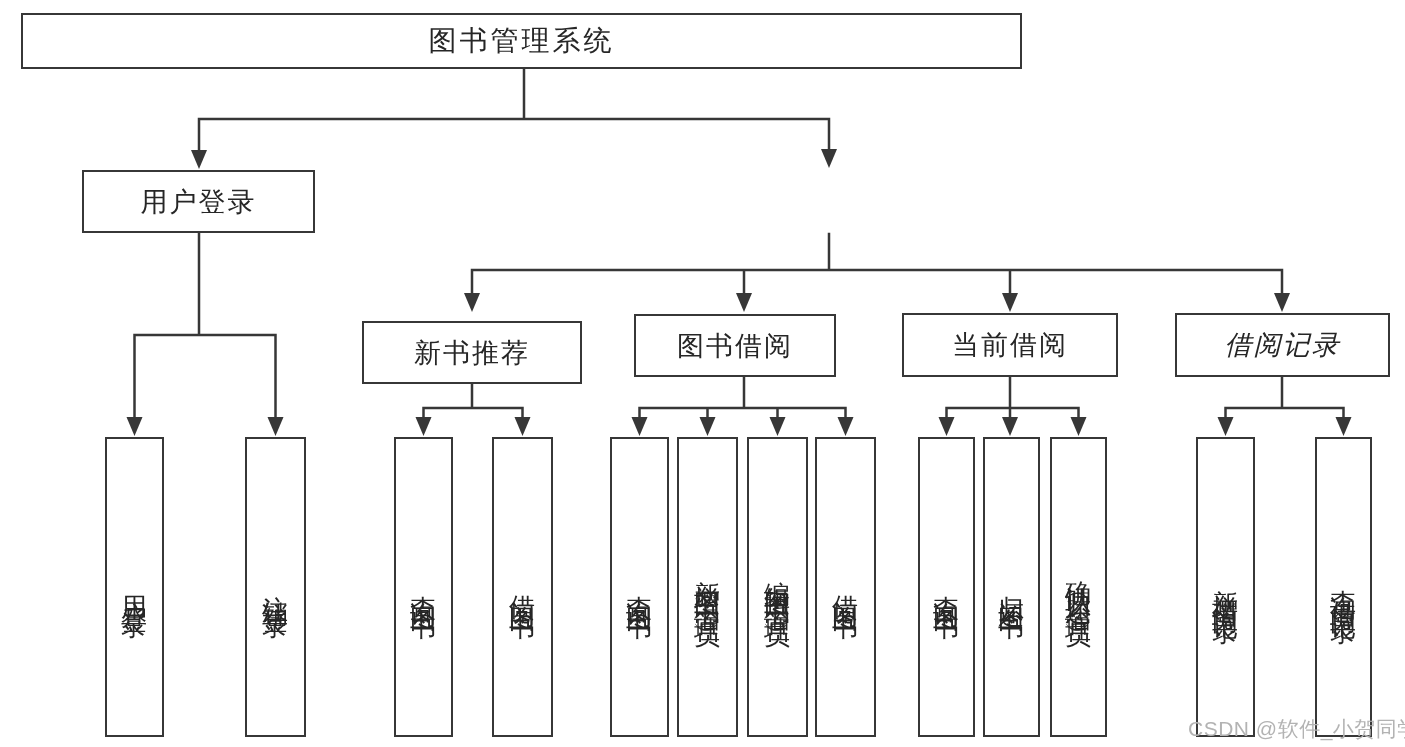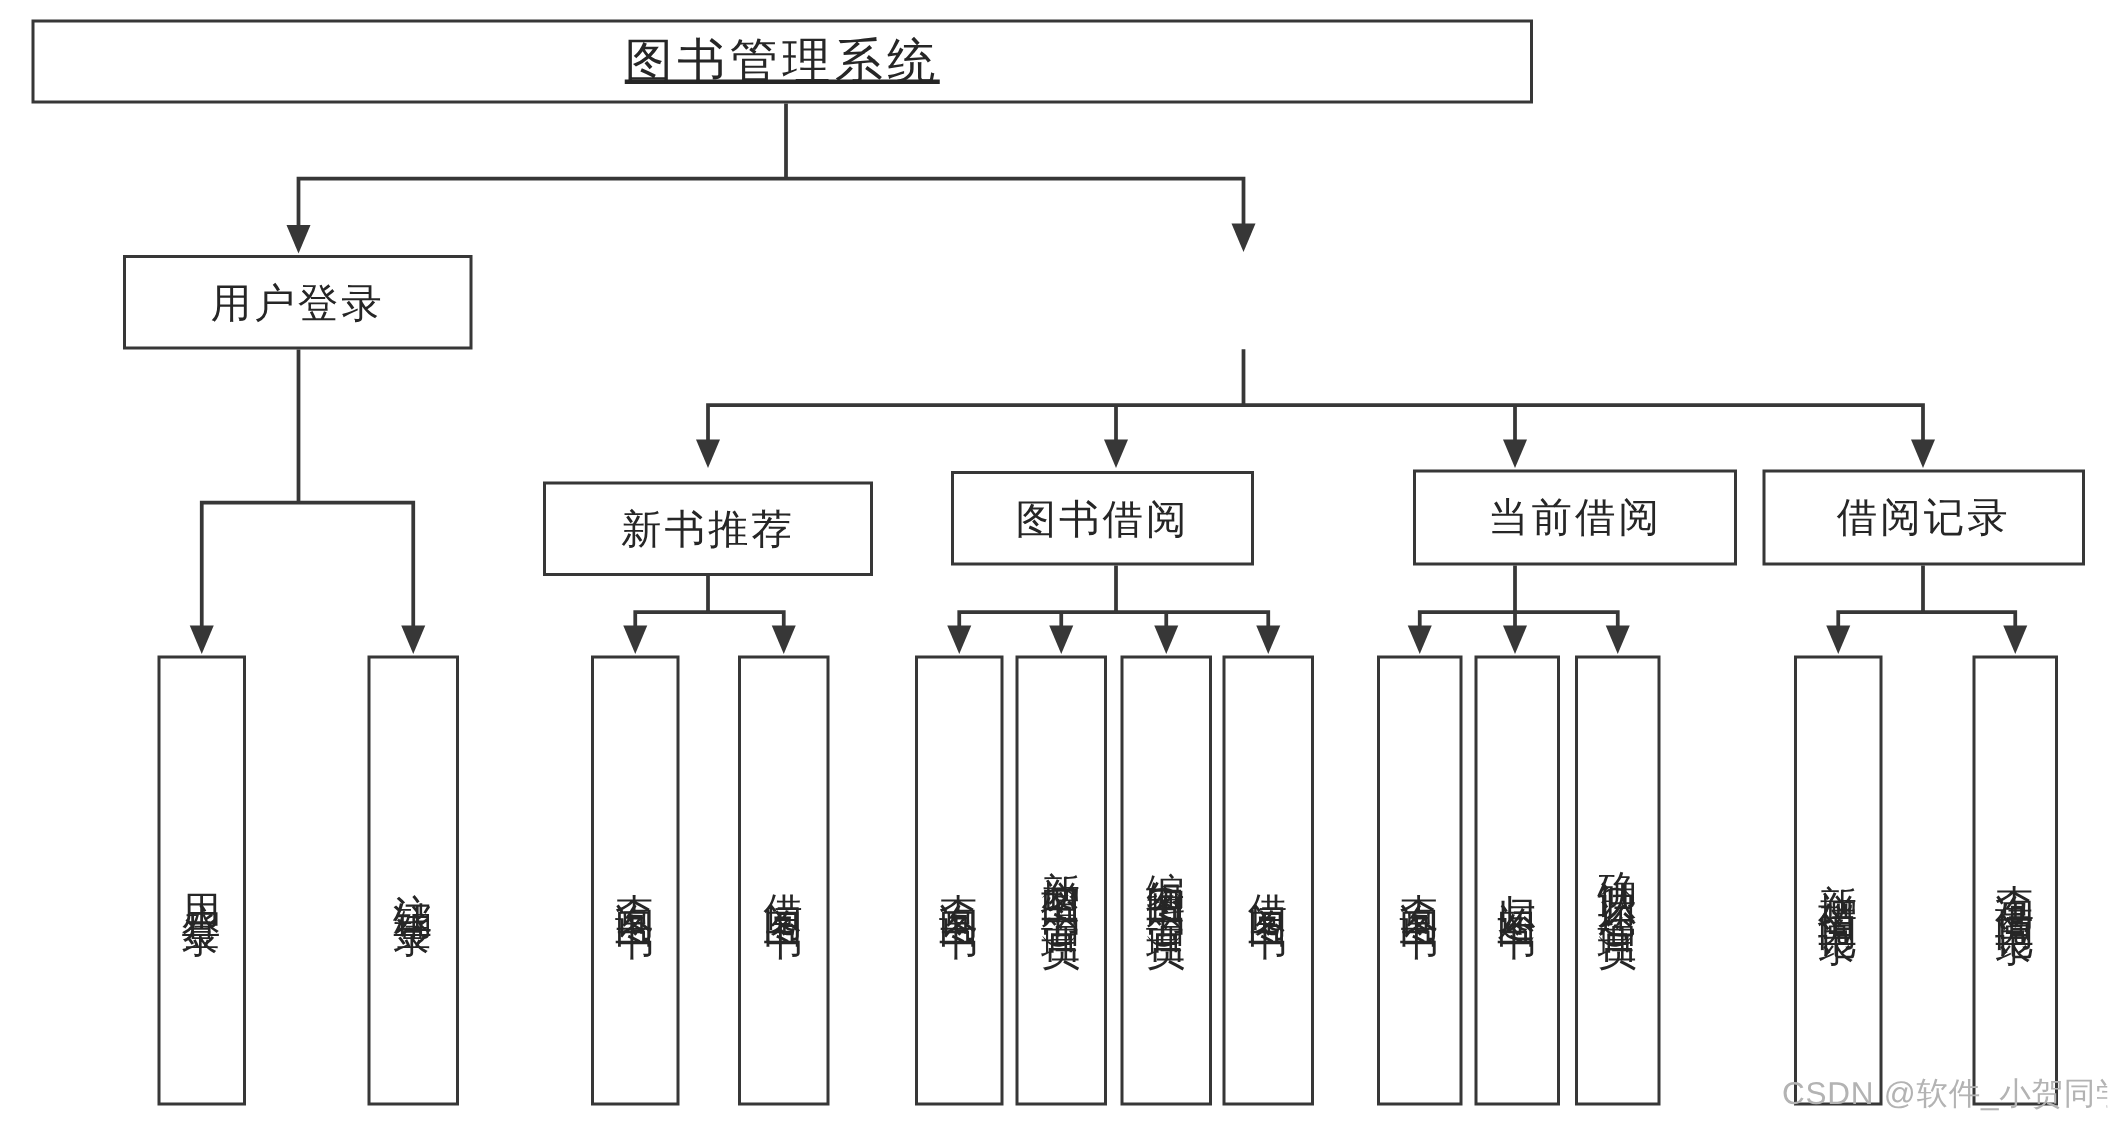--- a/index.html
+++ b/index.html
@@ -23,7 +23,7 @@
     z-index:1;
   }
   .node.h{font-size:27px;letter-spacing:2px;white-space:nowrap;}
-  .node.root{font-size:32px;letter-spacing:3px;text-decoration:underline;}
+  .node.root{font-size:28px;letter-spacing:3px;}
   .node.v span{
     writing-mode:vertical-rl;
     text-orientation:mixed;

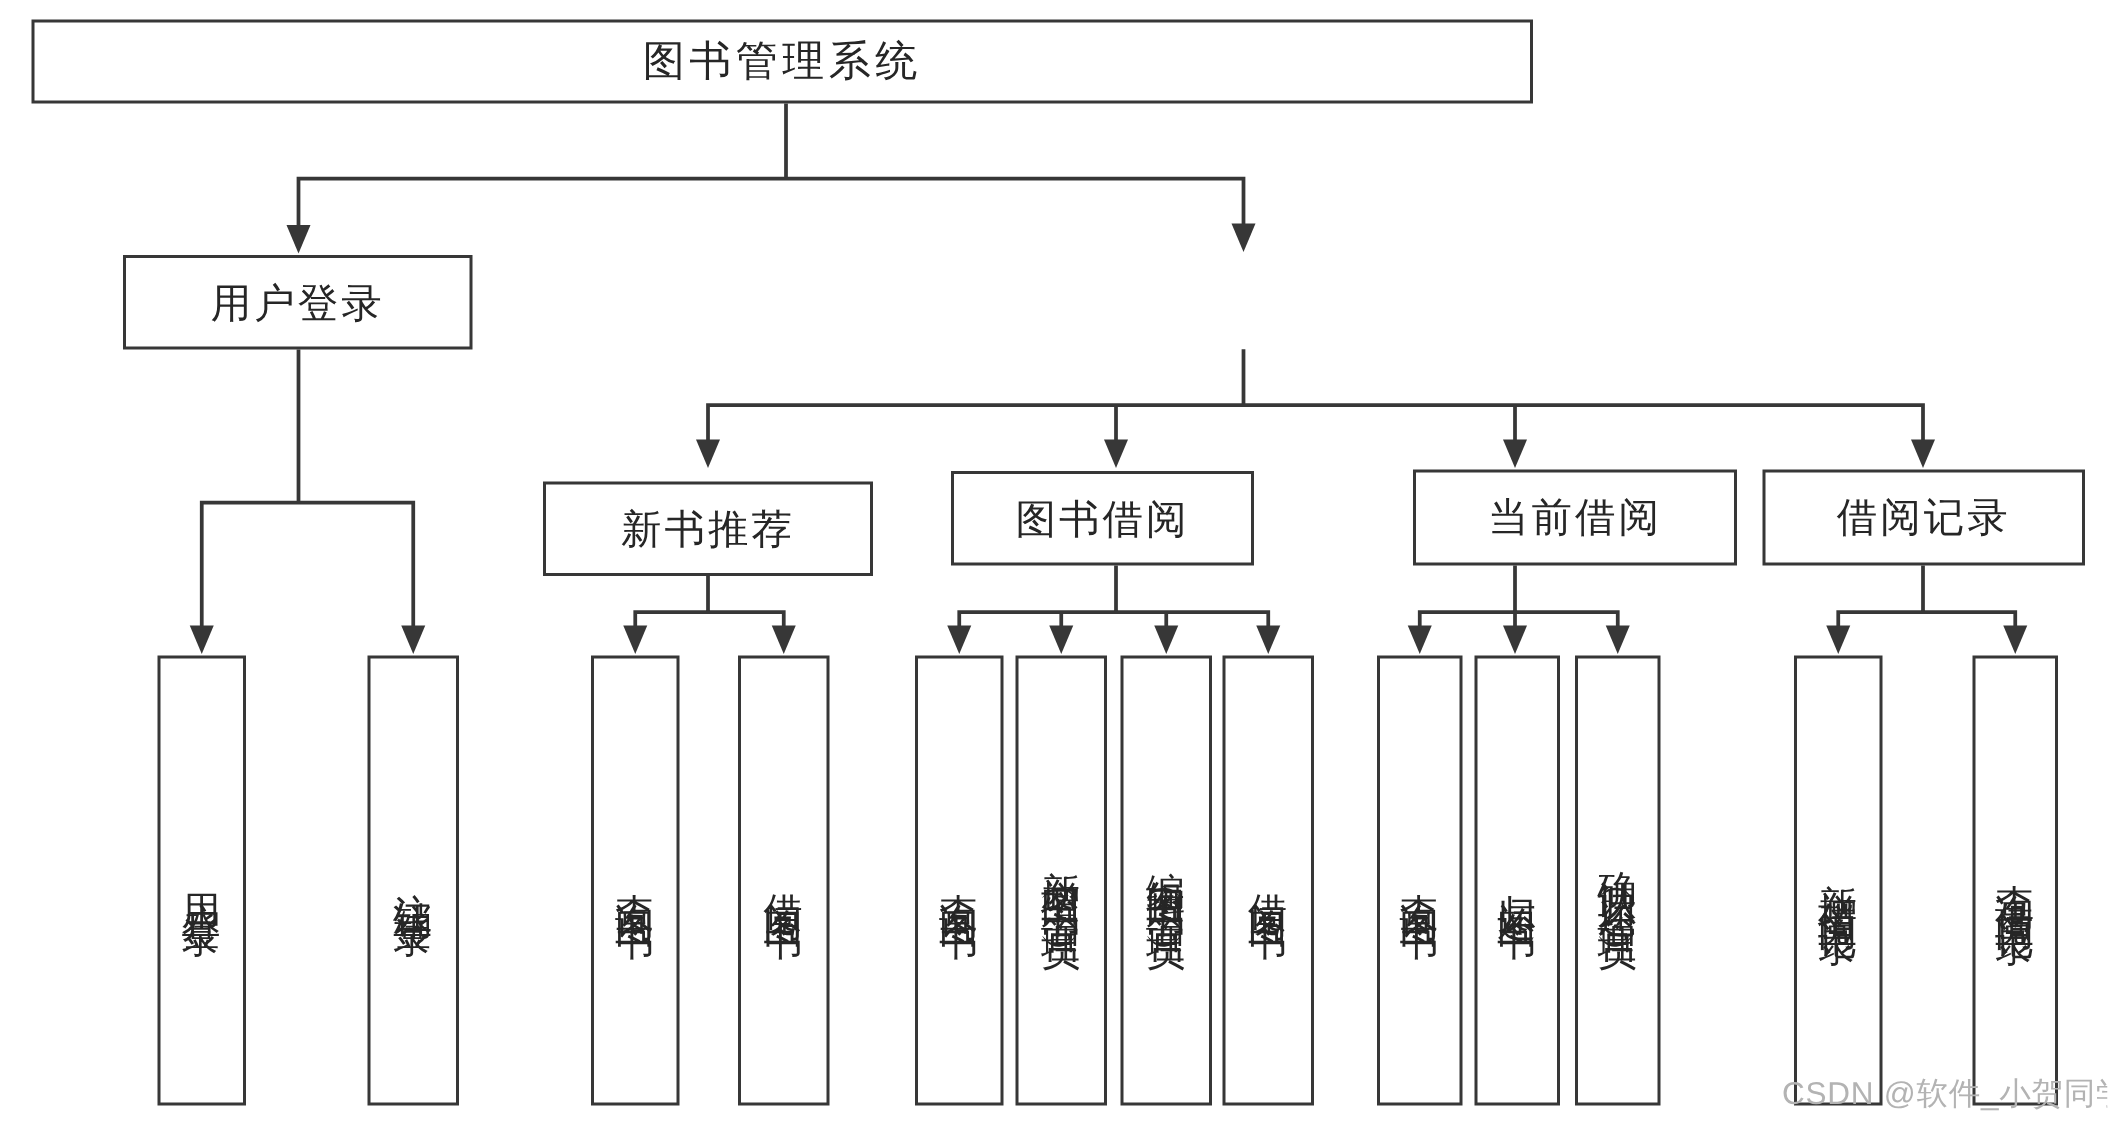--- a/index.html
+++ b/index.html
@@ -103,7 +103,7 @@
 
   <div class="node h" style="left:362px;top:321px;width:220px;height:63px;">新书推荐</div>
   <div class="node h" style="left:634px;top:314px;width:202px;height:63px;">图书借阅</div>
-  <div class="node h" style="left:902px;top:313px;width:216px;height:64px;margin-left:40px;">当前借阅</div>
+  <div class="node h" style="left:902px;top:313px;width:216px;height:64px;">当前借阅</div>
   <div class="node h" style="left:1175px;top:313px;width:215px;height:64px;">借阅记录</div>
 
   <div class="node v" style="left:105px;top:437px;width:59px;height:300px;">

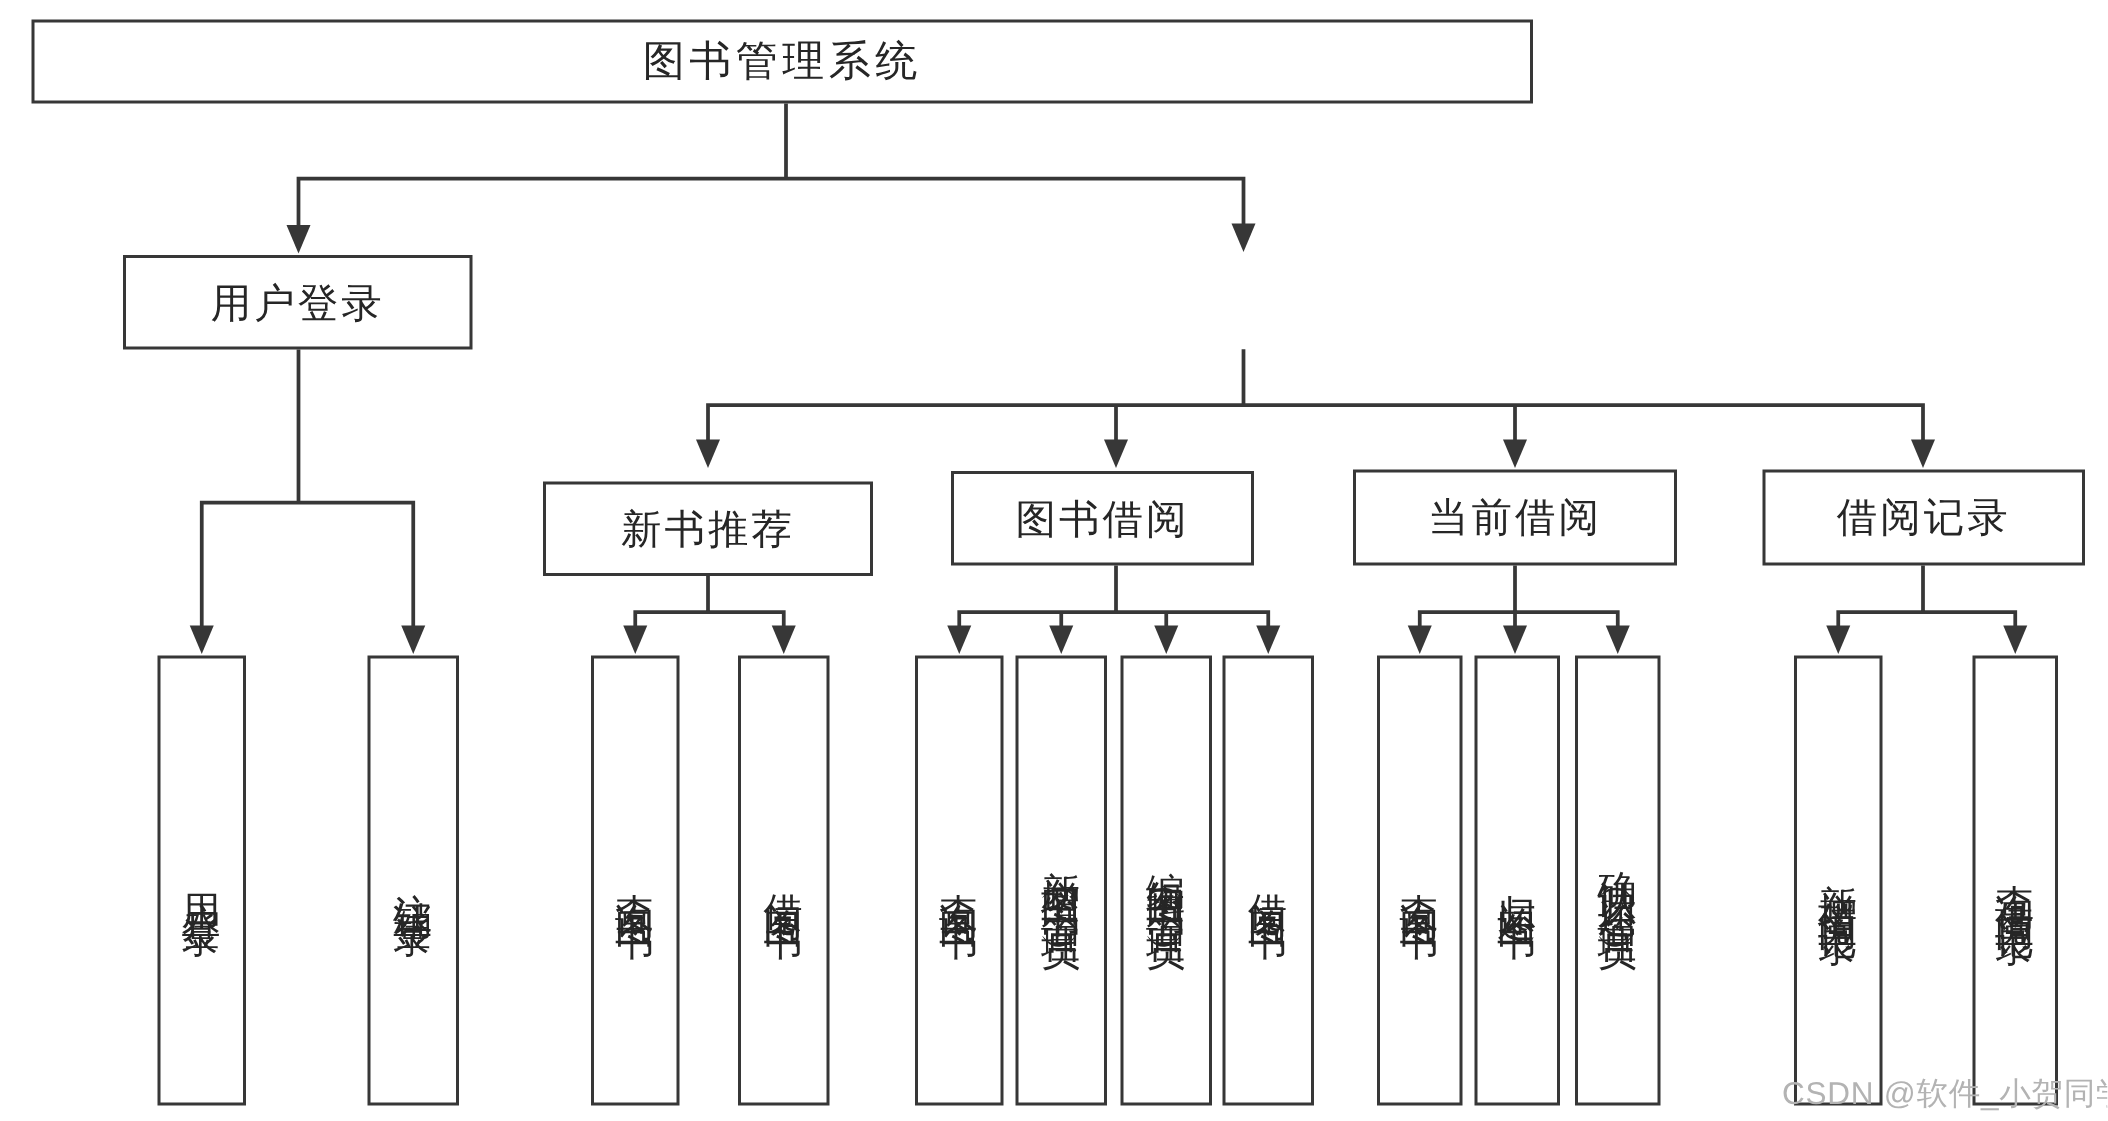--- a/index.html
+++ b/index.html
@@ -104,7 +104,7 @@
   <div class="node h" style="left:362px;top:321px;width:220px;height:63px;">新书推荐</div>
   <div class="node h" style="left:634px;top:314px;width:202px;height:63px;">图书借阅</div>
   <div class="node h" style="left:902px;top:313px;width:216px;height:64px;">当前借阅</div>
-  <div class="node h" style="left:1175px;top:313px;width:215px;height:64px;">借阅记录</div>
+  <div class="node h" style="left:1175px;top:313px;width:215px;height:64px;font-style:italic;">借阅记录</div>
 
   <div class="node v" style="left:105px;top:437px;width:59px;height:300px;">
     <span>用户登录</span>

